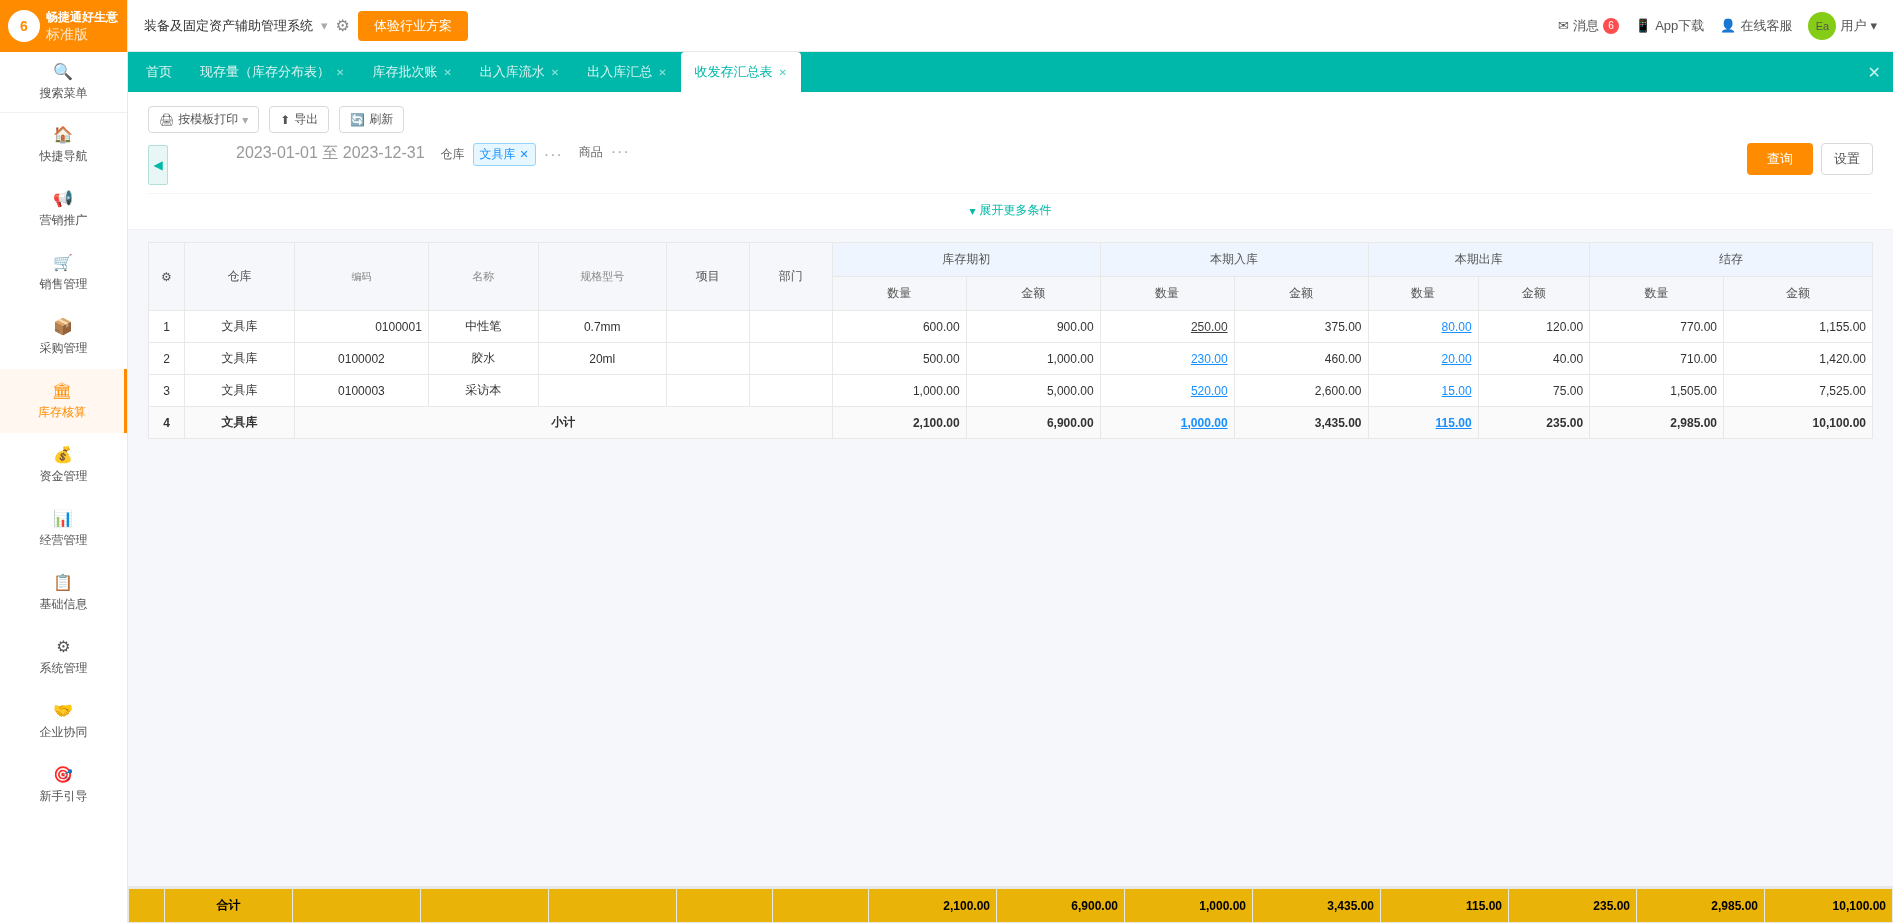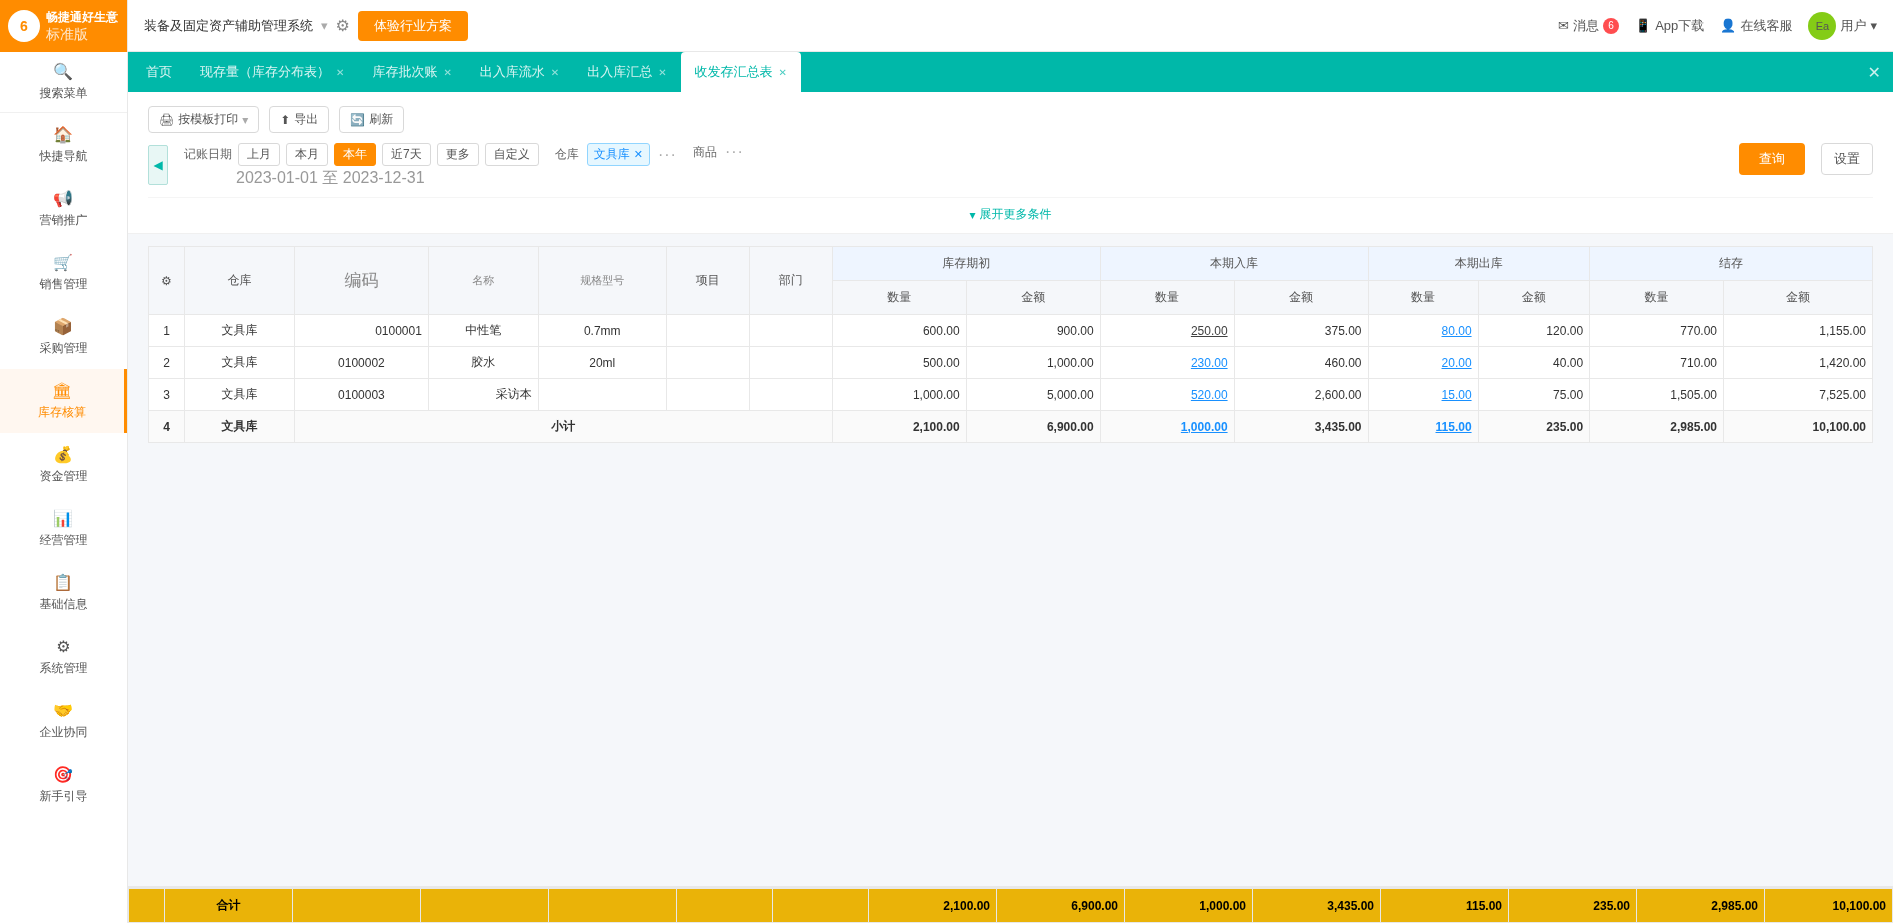--- a/index.html
+++ b/index.html
@@ -218,15 +218,6 @@
         </div>
 
         <div style="display:flex;flex-direction:column;gap:2px;">
-          <div style="display:flex;align-items:center;gap:6px;">
-            <span style="color:#666;font-size:12px;">记账日期</span>
-            <button class="filter-btn">上月</button>
-            <button class="filter-btn">本月</button>
-            <button class="filter-btn active">本年</button>
-            <button class="filter-btn">近7天</button>
-            <button class="filter-btn">更多</button>
-            <button class="filter-btn">自定义</button>
-          </div>
           <div style="font-size:16px;color:#999;padding-left:52px;">2023-01-01 至 2023-12-31</div>
         </div>
 

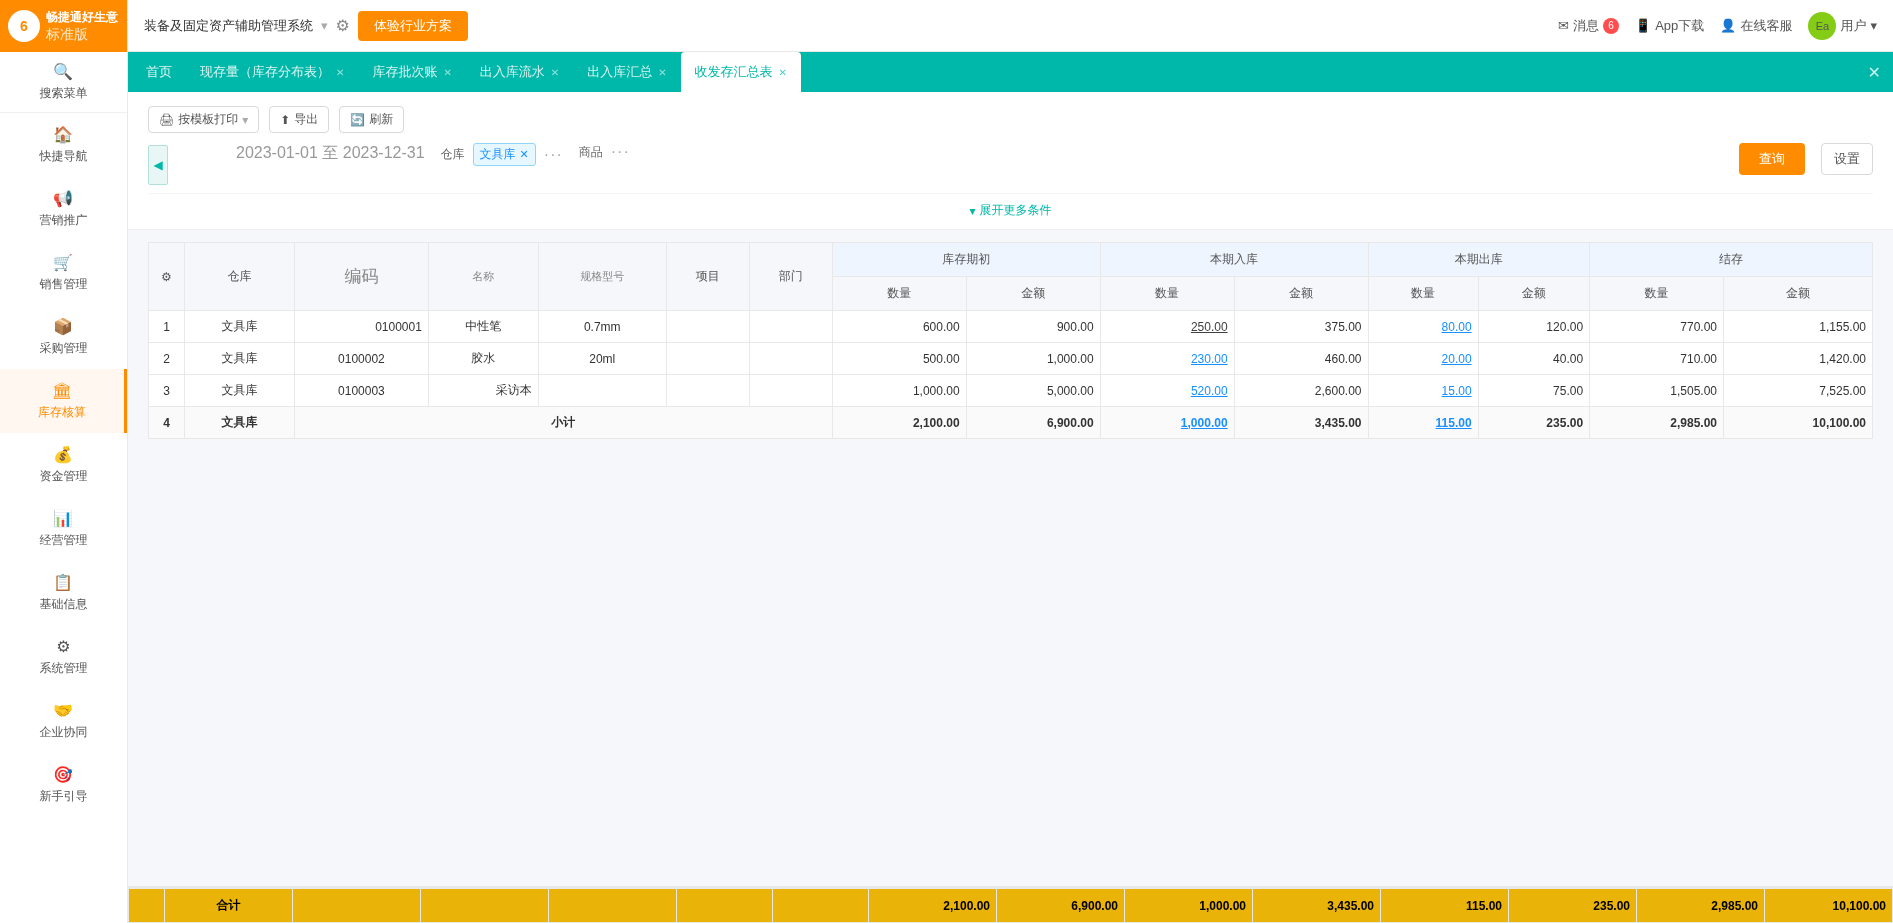--- a/index.html
+++ b/index.html
@@ -235,7 +235,7 @@
           <span style="color:#aaa;font-size:16px;cursor:pointer;letter-spacing:1px;">···</span>
         </div>
 
-        <div style="margin-left:auto;display:flex;gap:16px;">
+        <div style="margin-left:auto;display:flex;gap:8px;">
           <button class="btn-query">查询</button>
           <button class="btn-setting">设置</button>
         </div>

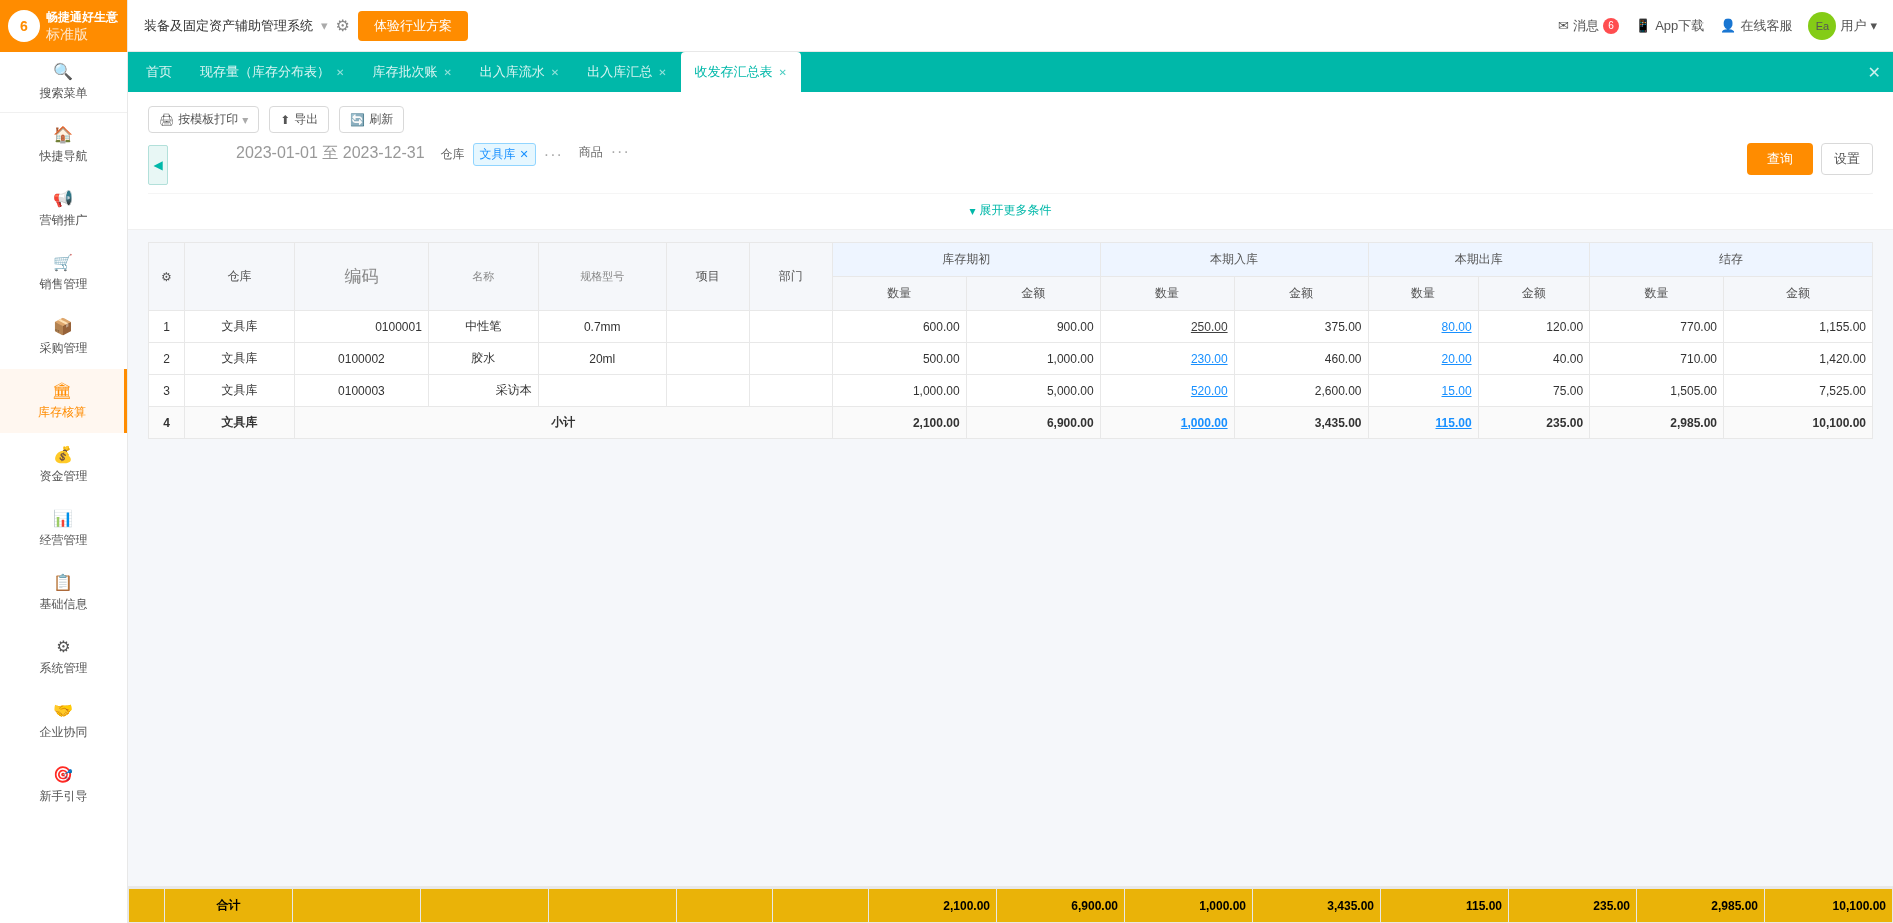--- a/index.html
+++ b/index.html
@@ -253,7 +253,7 @@
           <tr>
             <th rowspan="2" class="gear-th">⚙</th>
             <th rowspan="2">仓库</th>
-            <th rowspan="2" style="font-size:17px;color:#888;">编码</th>
+            <th rowspan="2" style="font-size:10px;color:#888;">编码</th>
             <th rowspan="2" style="font-size:11px;color:#888;">名称</th>
             <th rowspan="2" style="font-size:11px;color:#888;">规格型号</th>
             <th rowspan="2">项目</th>

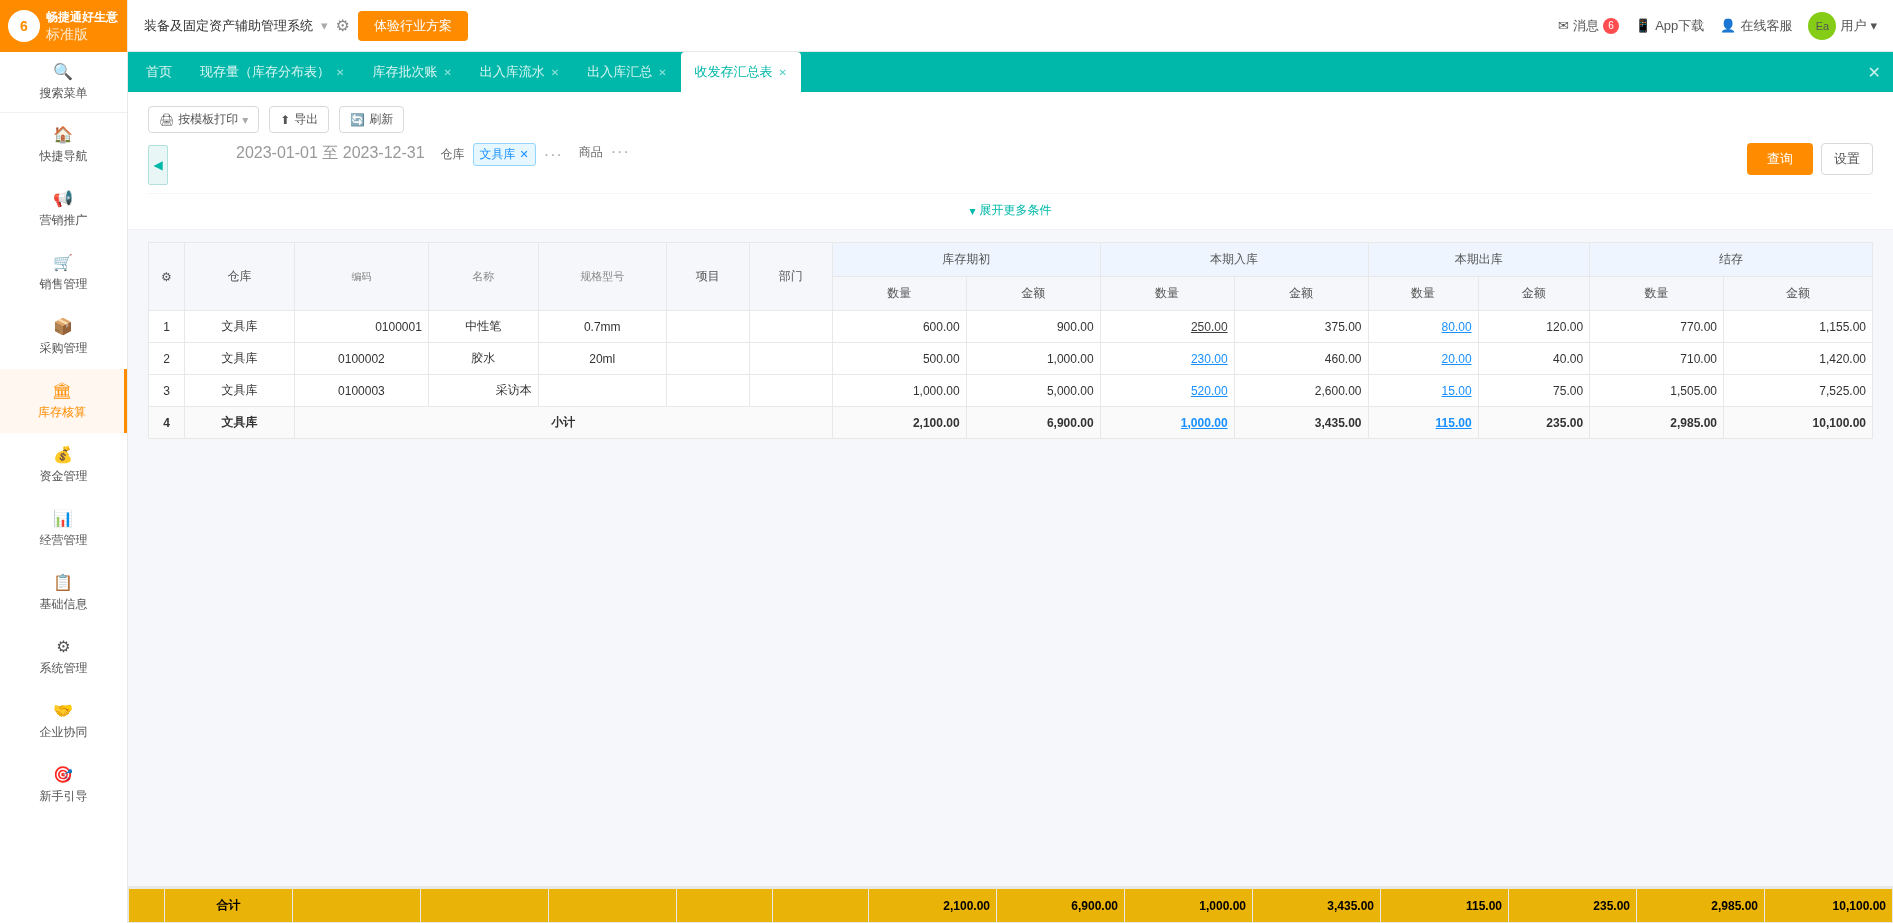--- a/index.html
+++ b/index.html
@@ -314,7 +314,7 @@
     <td style="text-align:center;">3</td>
     <td style="text-align:center;">文具库</td>
     <td style="text-align:center;">0100003</td>
-    <td style="text-align:right;">采访本</td>
+    <td style="text-align:center;">采访本</td>
     <td style="text-align:center;"></td>
     <td style="text-align:center;"></td>
     <td style="text-align:center;"></td>

